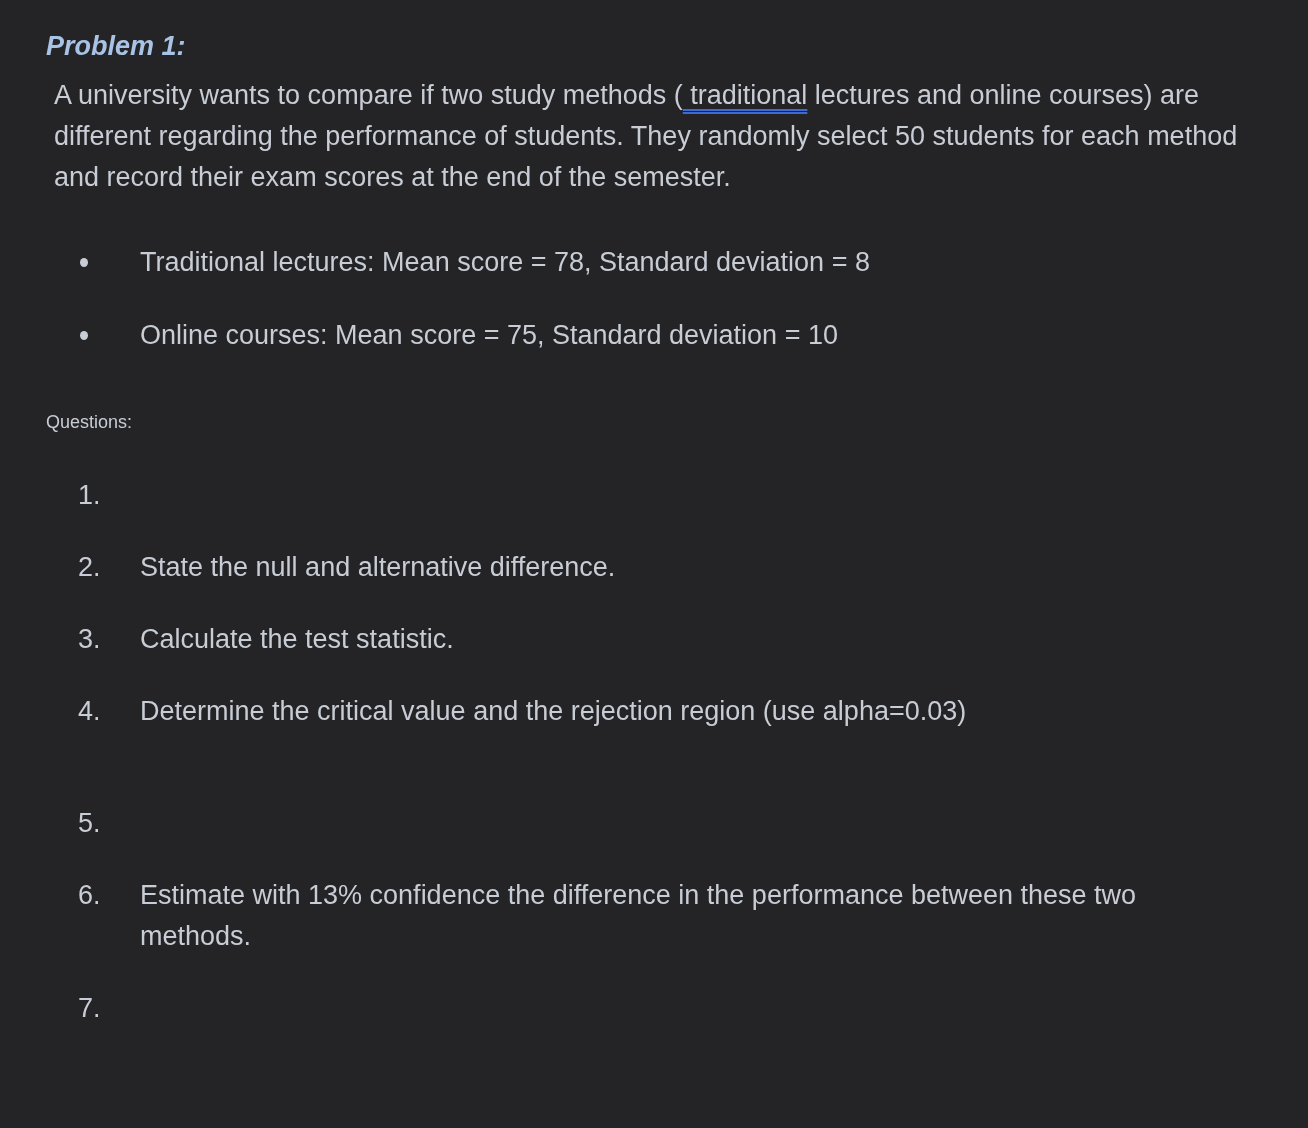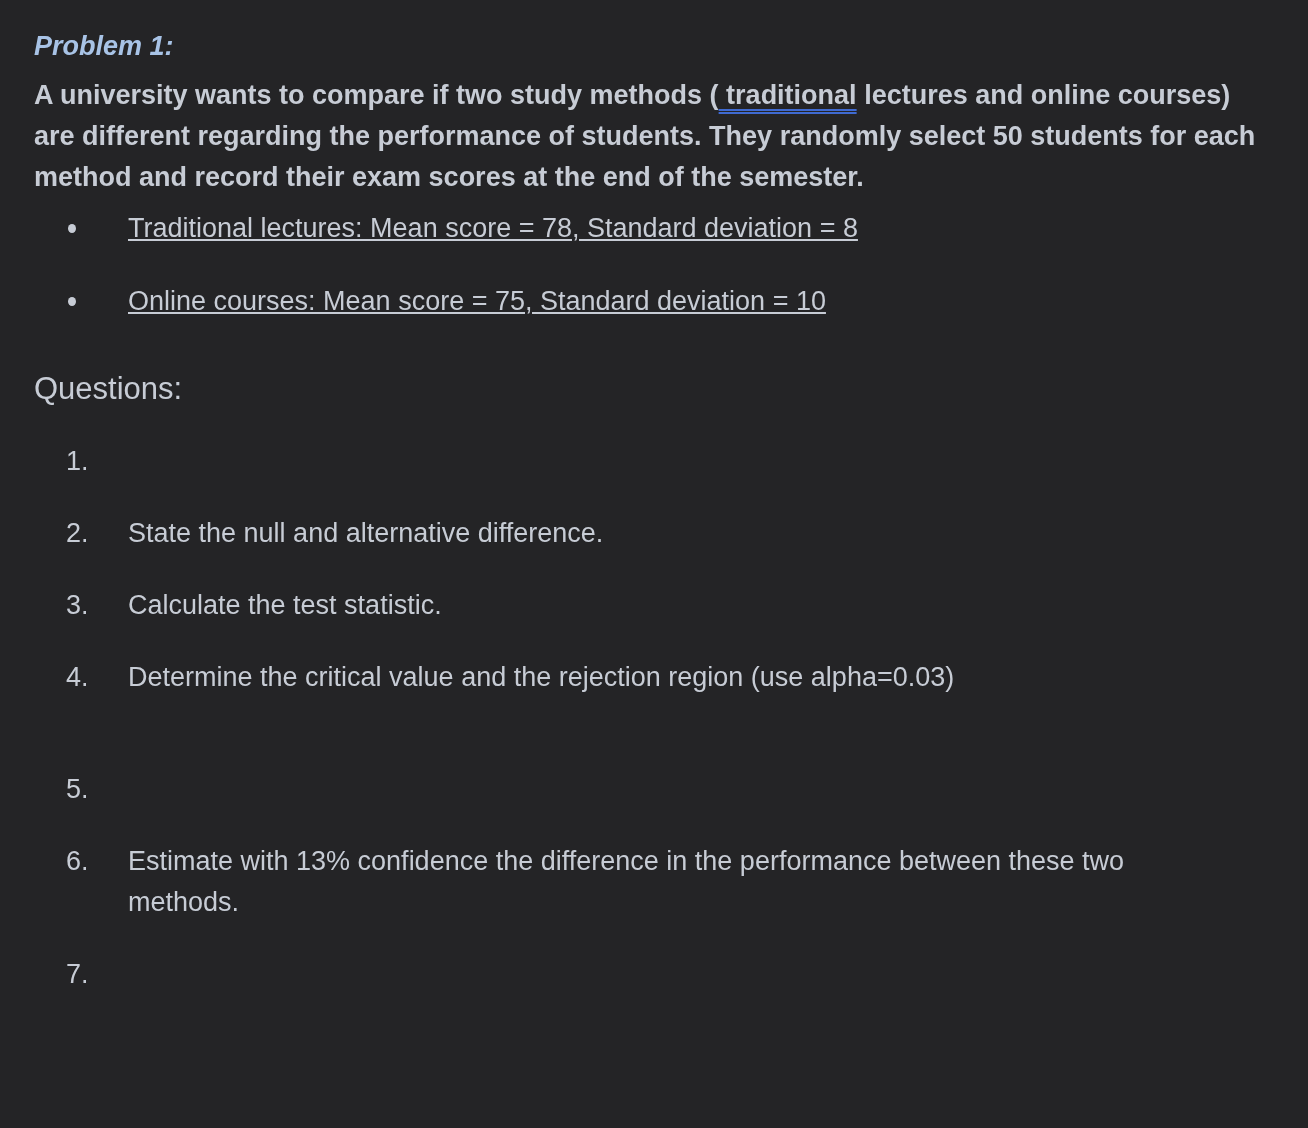--- a/index.html
+++ b/index.html
@@ -18,7 +18,7 @@
     box-sizing: border-box;
     width: 1308px;
     height: 1128px;
-    padding: 30px 50px 40px 34px;
+    padding: 30px 50px 40px 46px;
   }
   .doc-title {
     font-size: 27px;

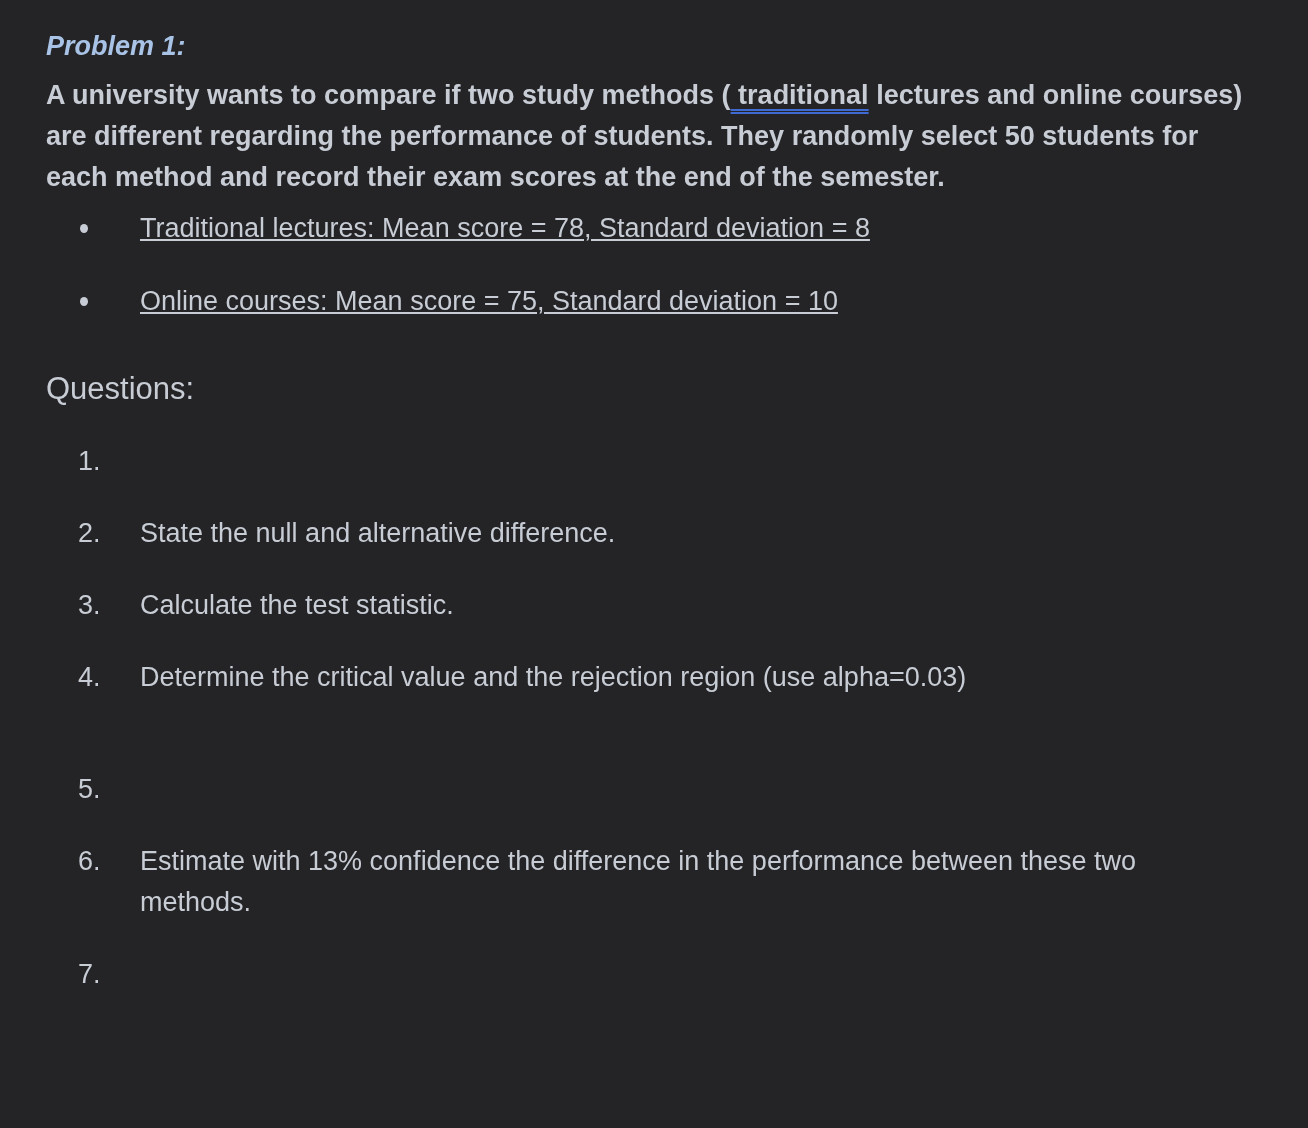--- a/index.html
+++ b/index.html
@@ -32,8 +32,8 @@
     font-size: 27px;
     line-height: 41px;
     max-width: 1230px;
-    margin: 0;
-    font-weight: 700;
+    margin: 8px;
+    font-weight: 400;
   }
   .grammar-underline {
     text-decoration-line: underline;

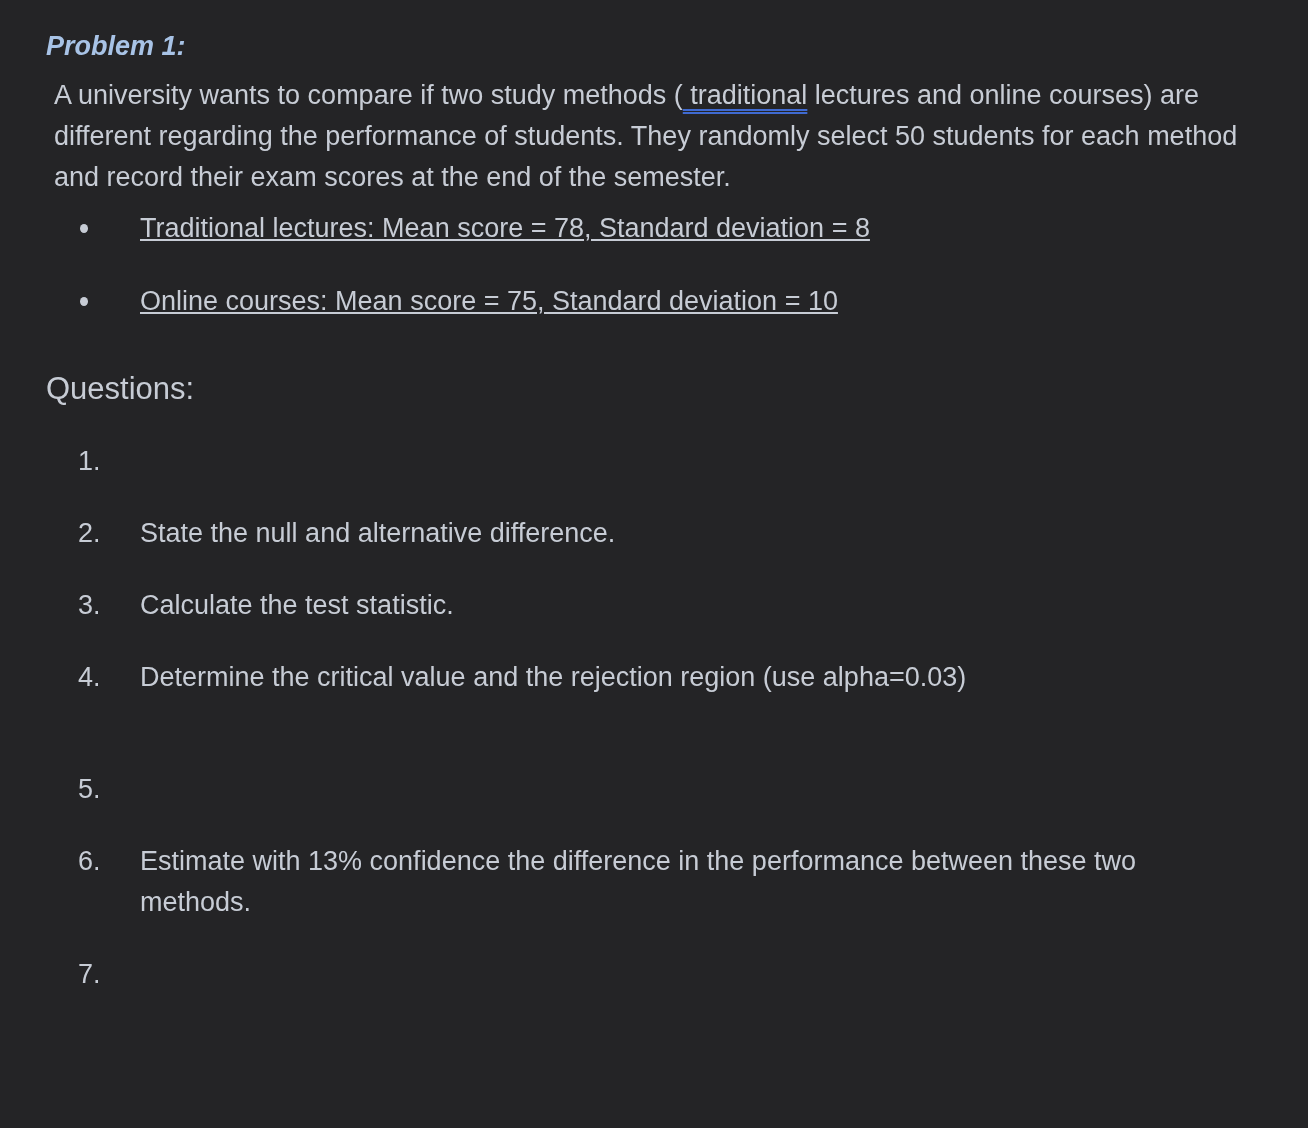--- a/index.html
+++ b/index.html
@@ -44,8 +44,7 @@
     text-decoration-skip-ink: none;
   }
   .bullet-list {
-    margin-top: 16px;
-    text-decoration: underline;
+    margin-top: 50px;
   }
   .bullet-item {
     display: flex;

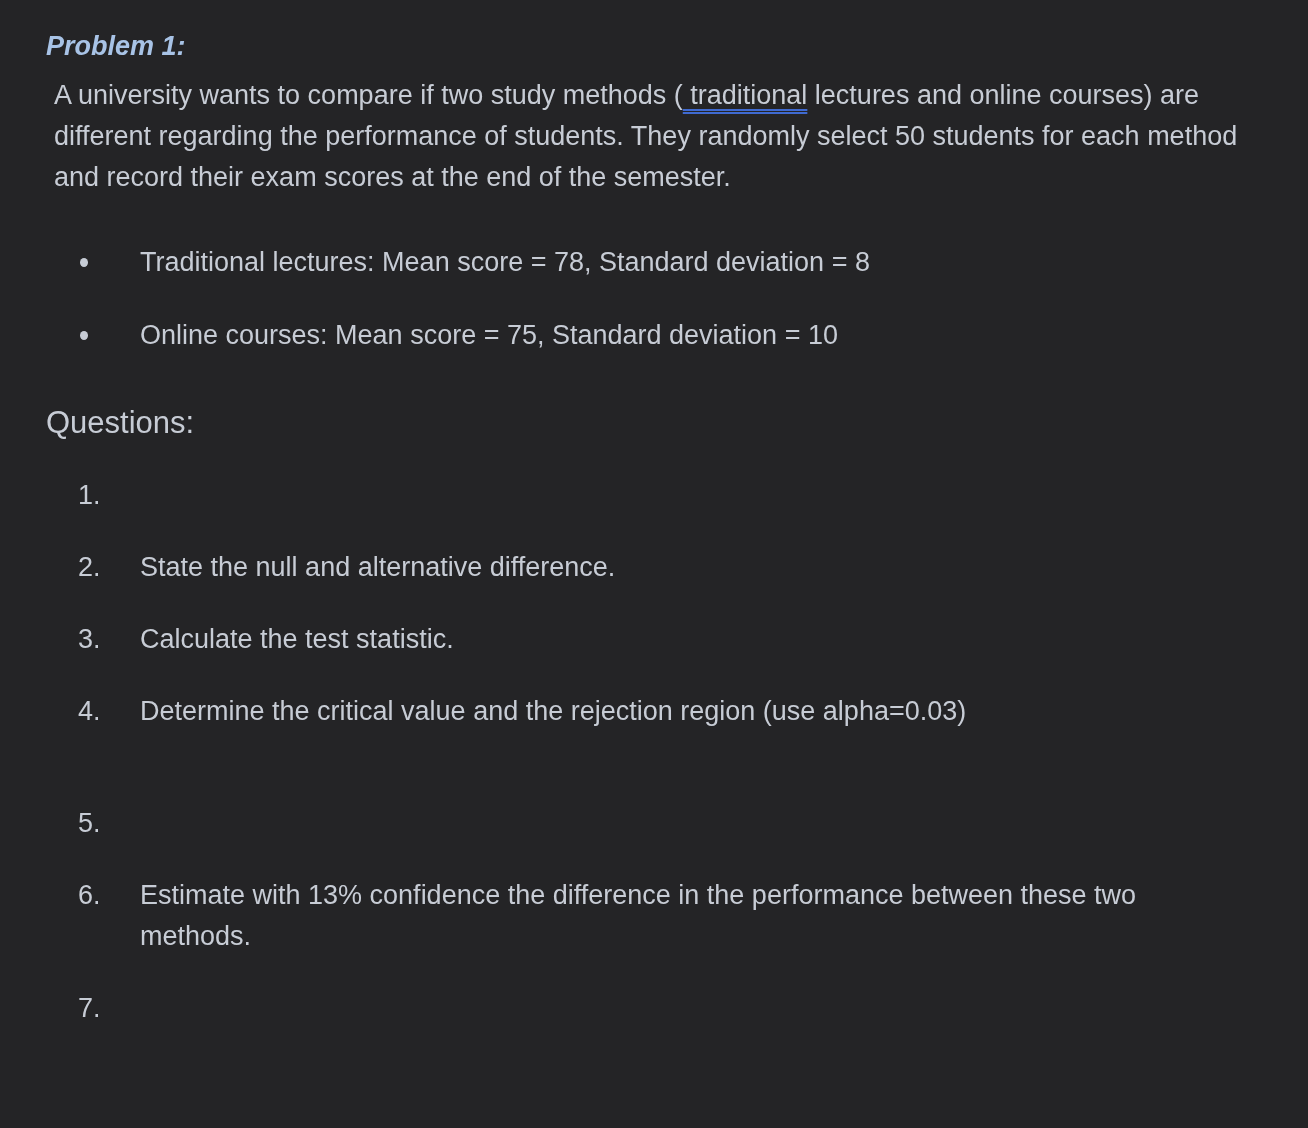--- a/index.html
+++ b/index.html
@@ -66,7 +66,7 @@
     background: #c7ccd5;
   }
   .questions-label {
-    font-size: 31px;
+    font-size: 18px;
     line-height: 33px;
     margin-top: 56px;
     font-weight: 400;

